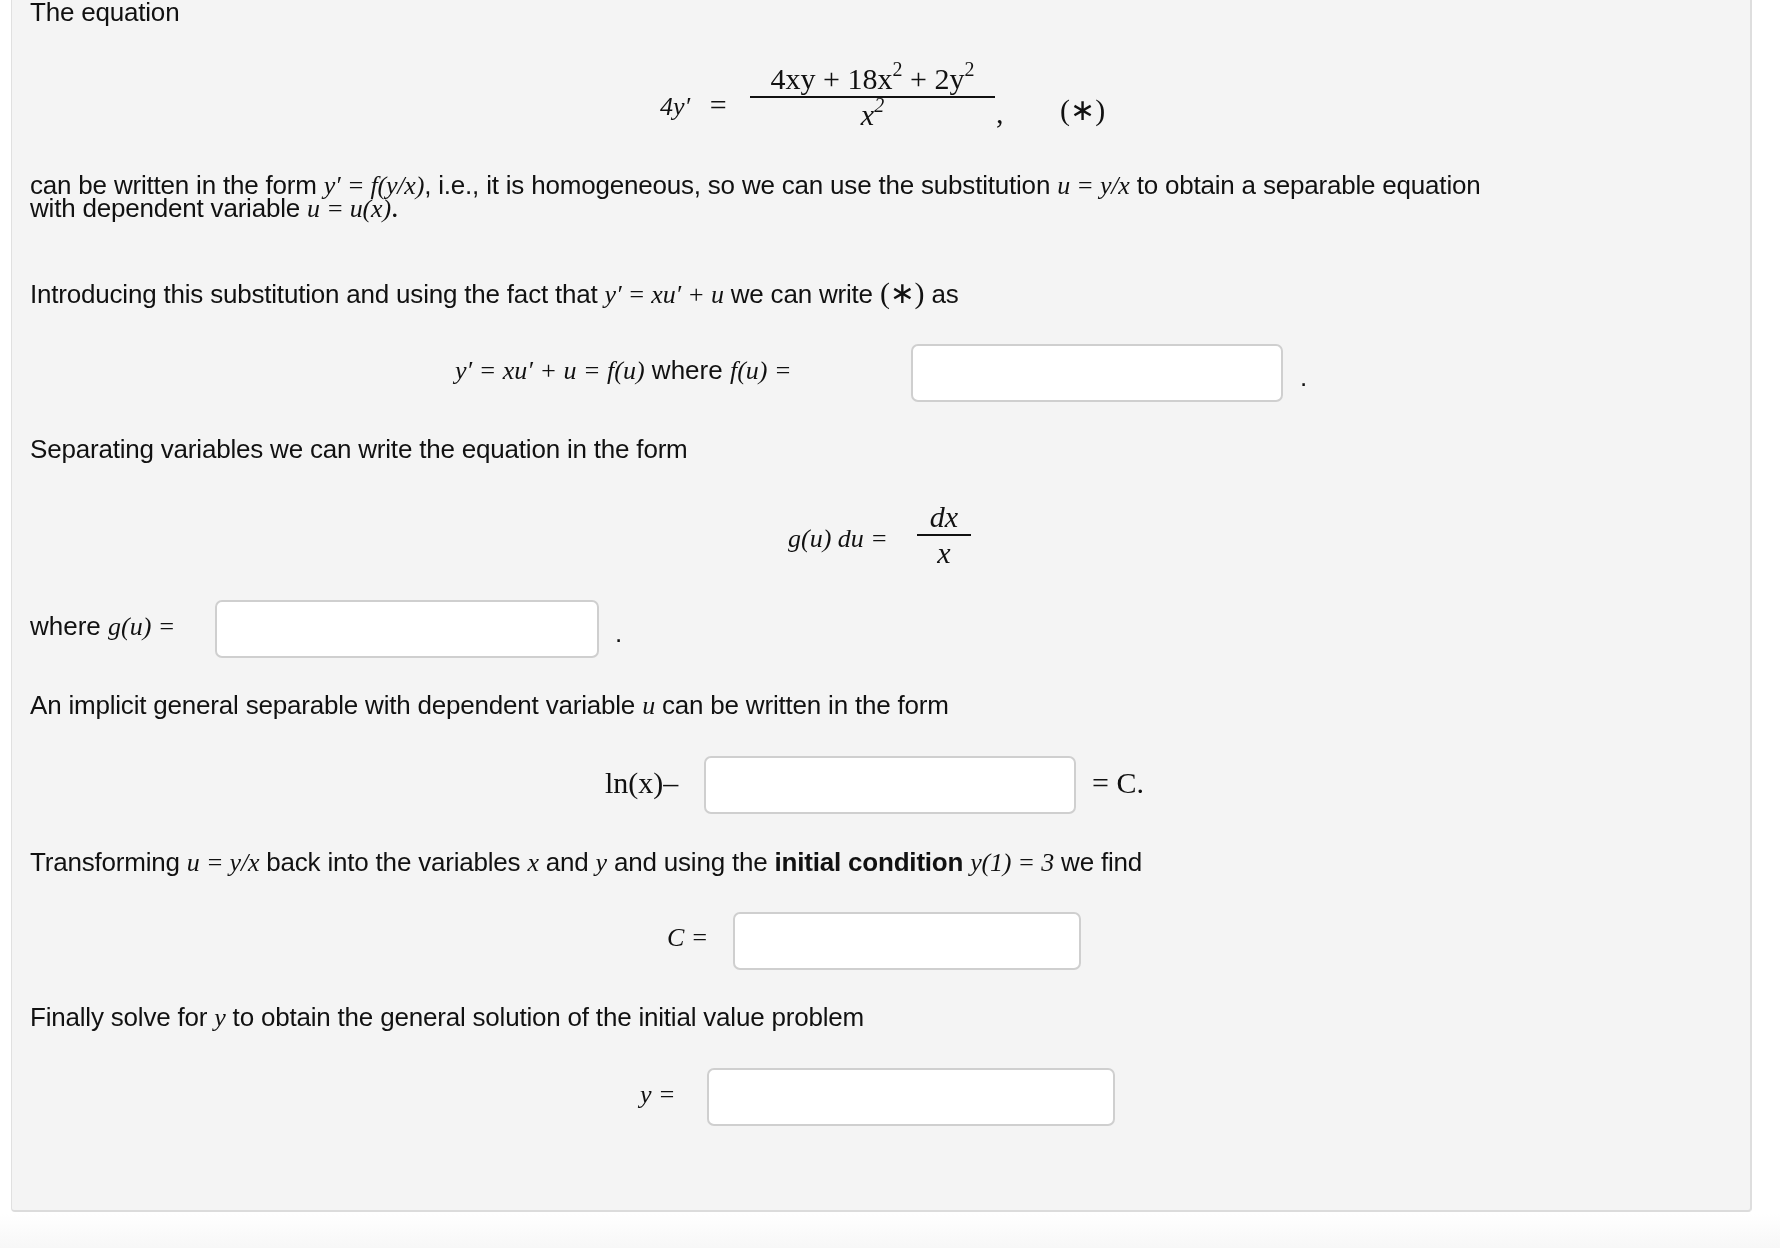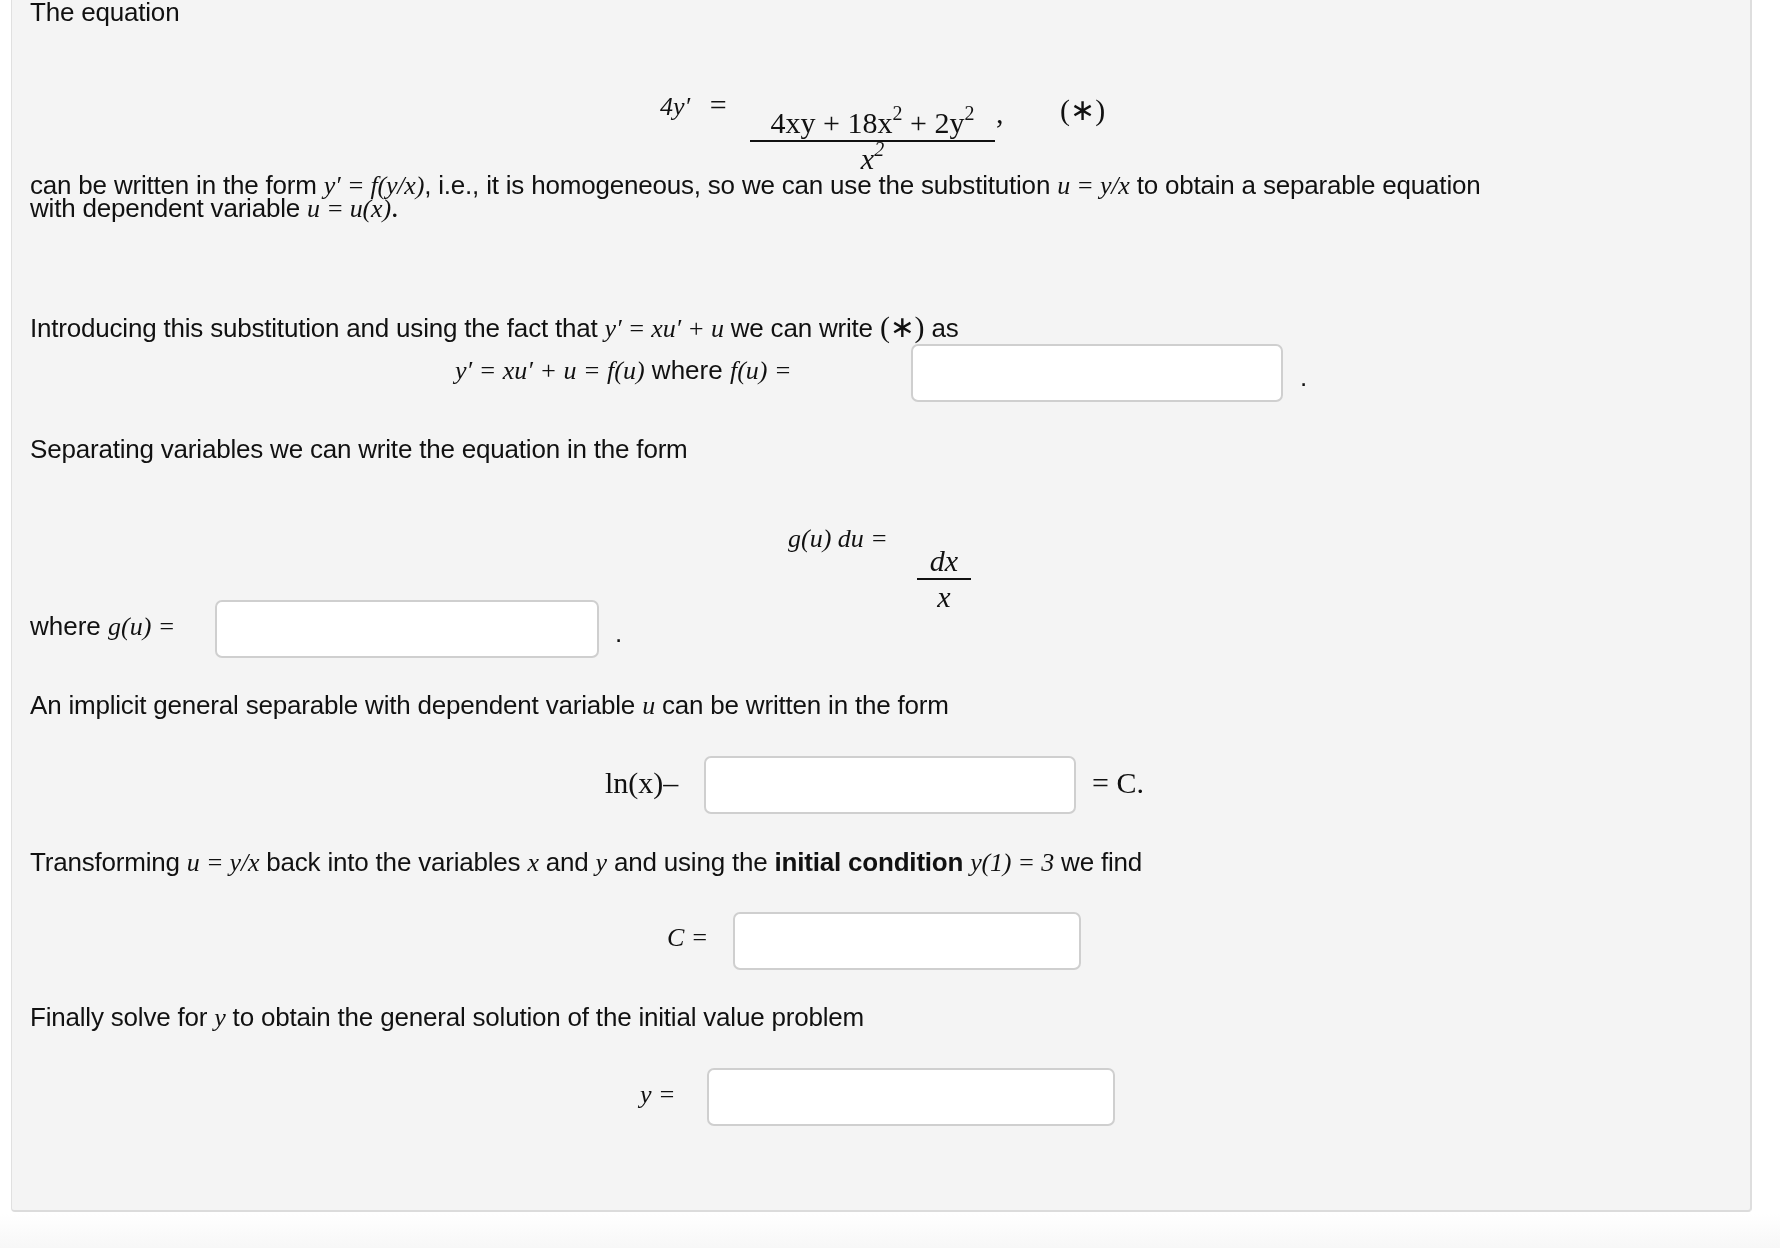--- a/index.html
+++ b/index.html
@@ -25,7 +25,7 @@
   .m { font-family:"Liberation Serif", serif; font-style:italic; font-size:26px; }
   .mr { font-family:"Liberation Serif", serif; font-style:normal; font-size:30px; }
   .abs { position:absolute; white-space:nowrap; }
-  .frac { position:absolute; text-align:center;margin-top:44px; }
+  .frac { position:absolute; text-align:center; }
   .frac .num, .frac .den { display:block; font-family:"Liberation Serif", serif; font-size:30px; }
   .frac .bar { display:block; height:2px; background:#111; }
   .answer {

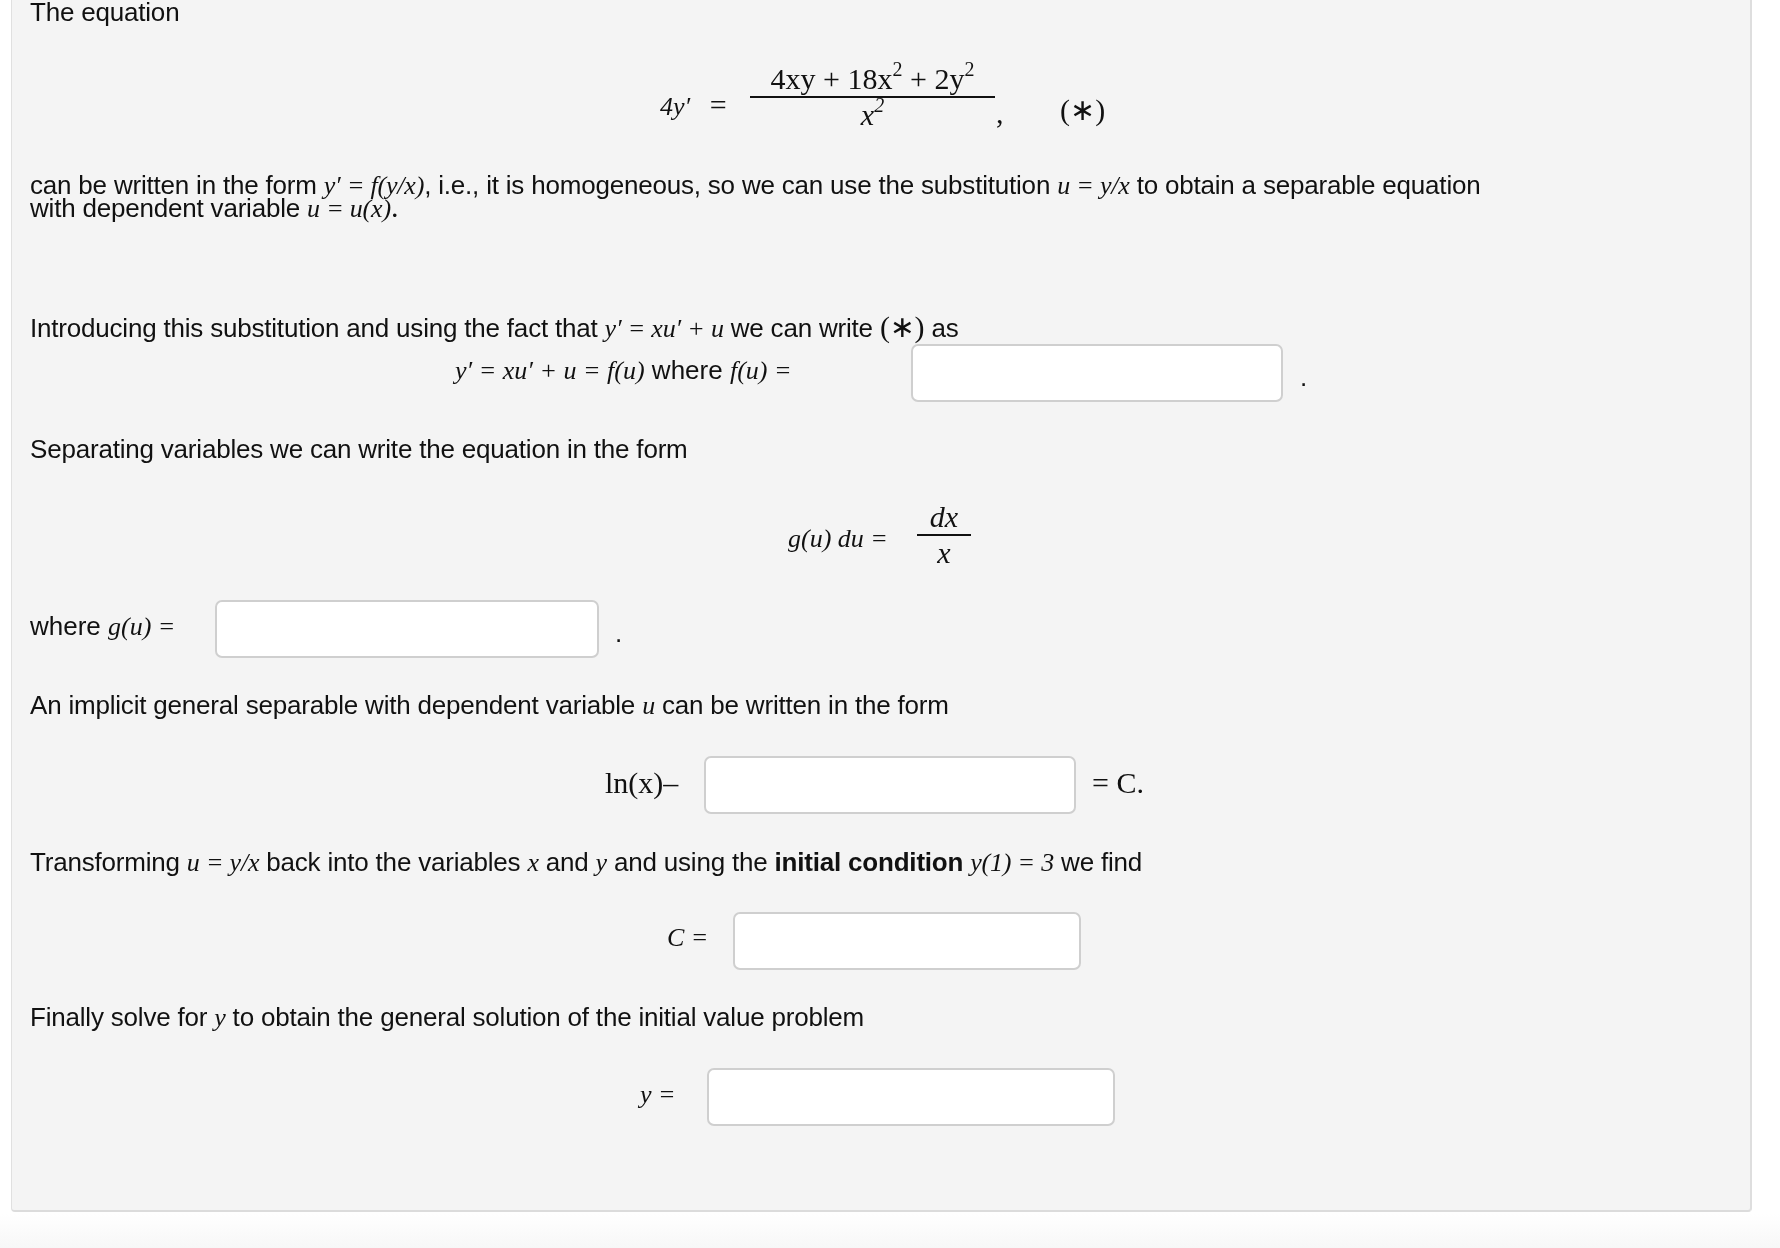--- a/index.html
+++ b/index.html
@@ -63,7 +63,7 @@
   <span>with dependent variable </span><span class="m">u = u(x)</span><span class="mr">.</span>
 </div>
 
-<div class="txt" style="top:278px;margin-top:34px;">
+<div class="txt" style="top:278px;">
   <span>Introducing this substitution and using the fact that </span><span class="m">y′ = xu′ + u</span><span> we can write </span><span class="mr">(∗)</span><span> as</span>
 </div>
 

